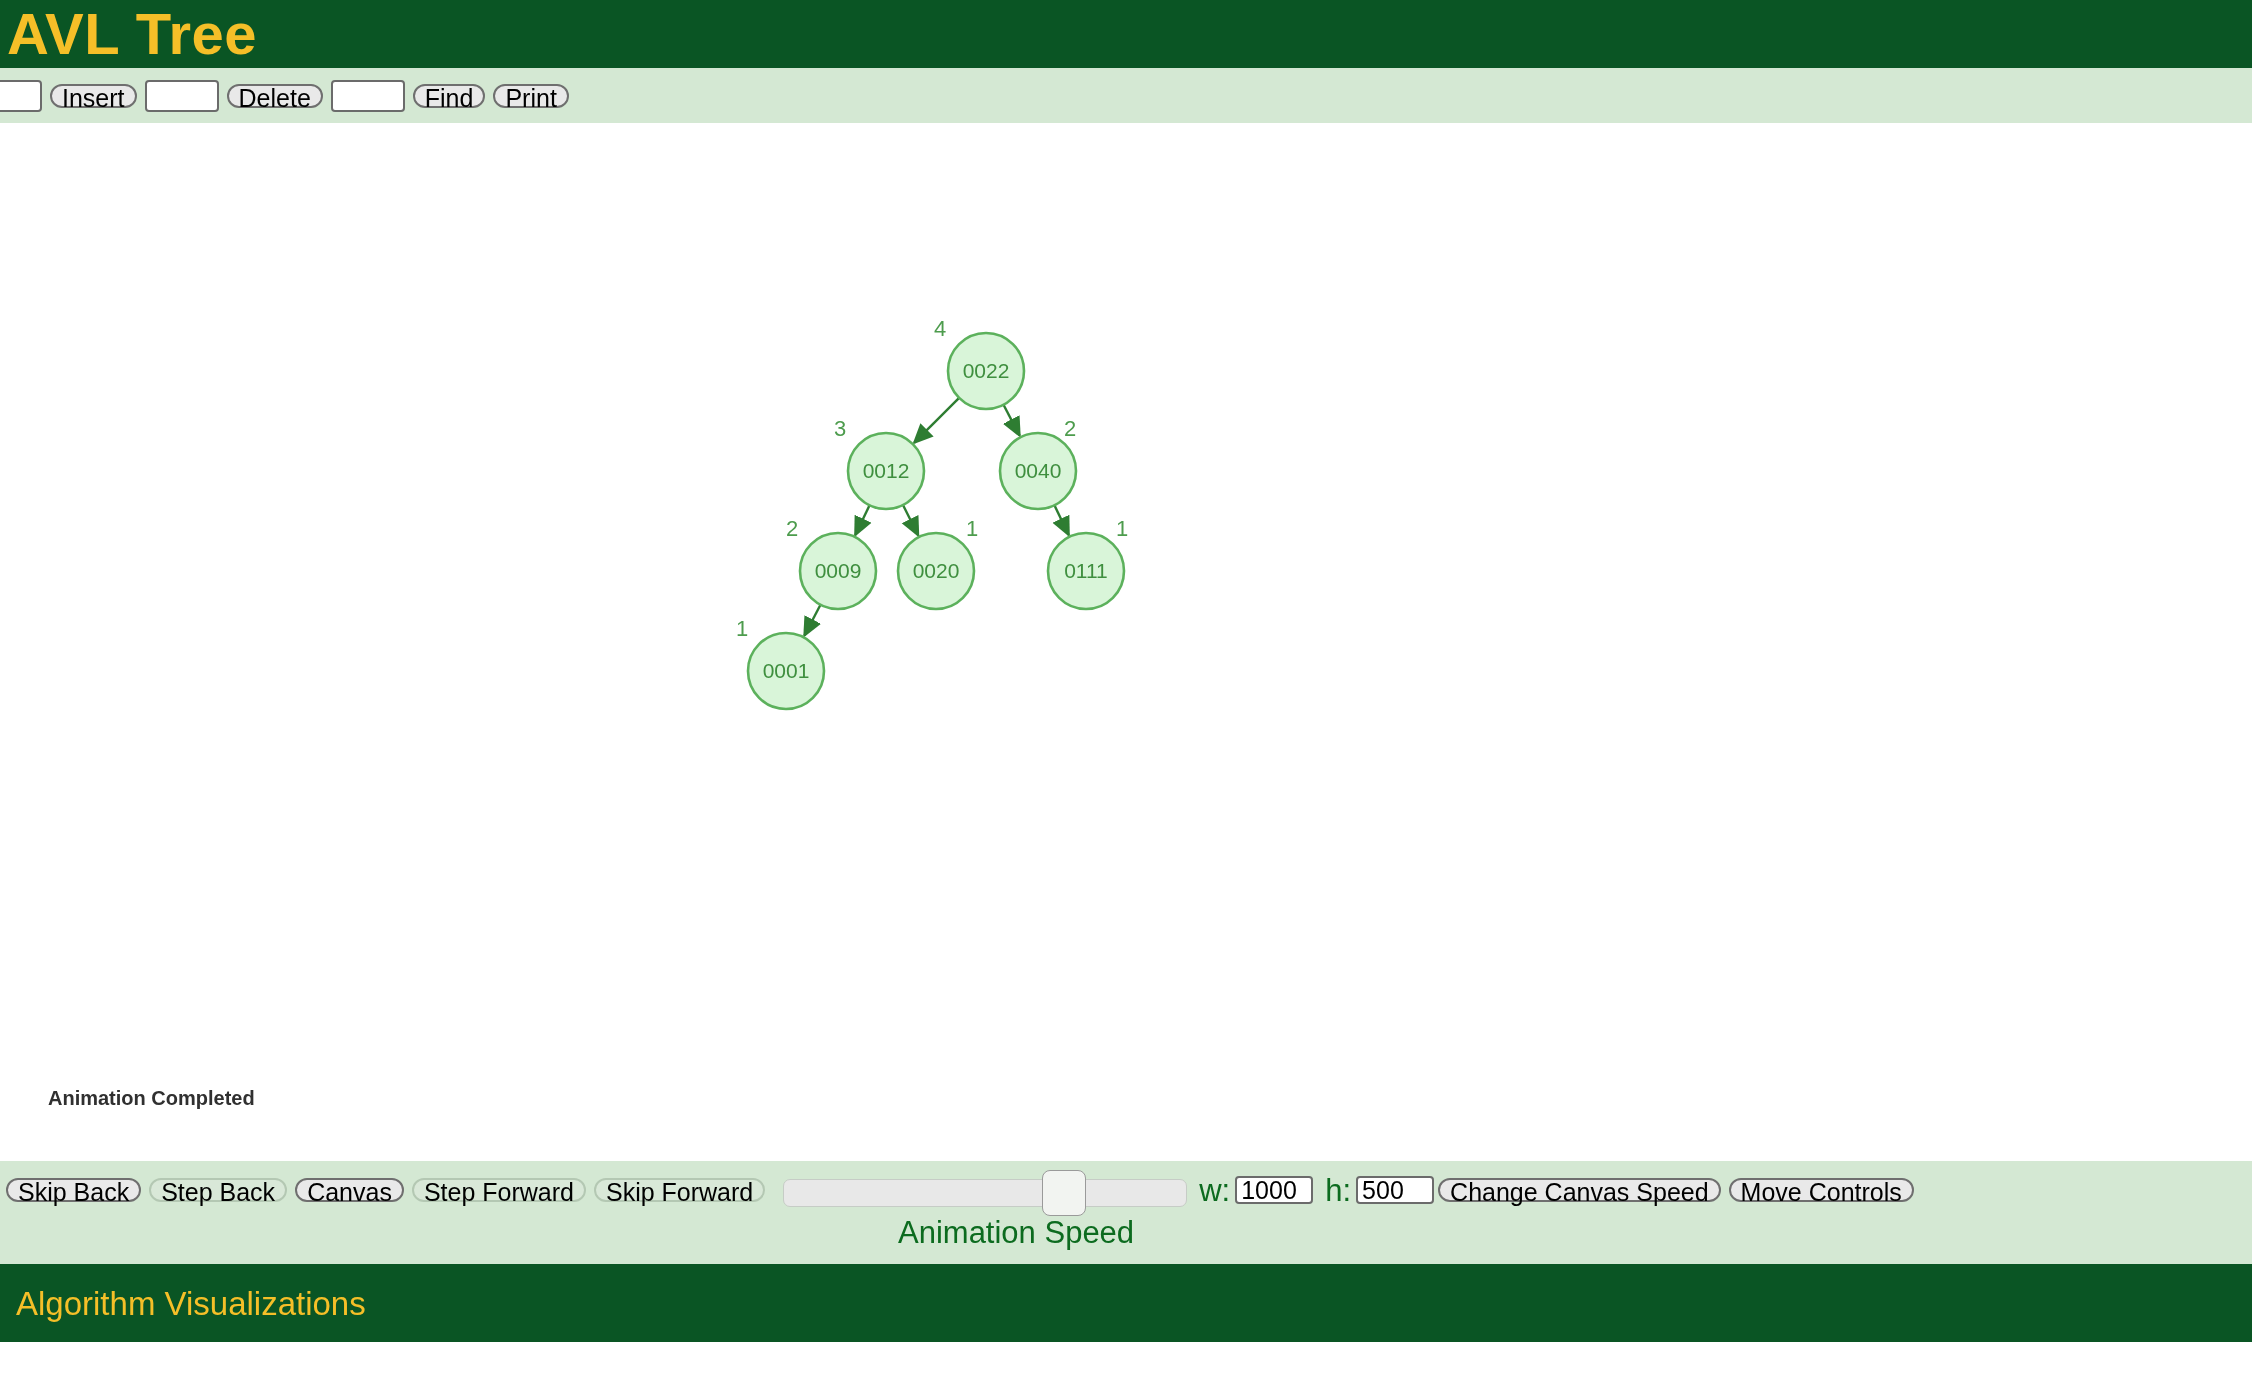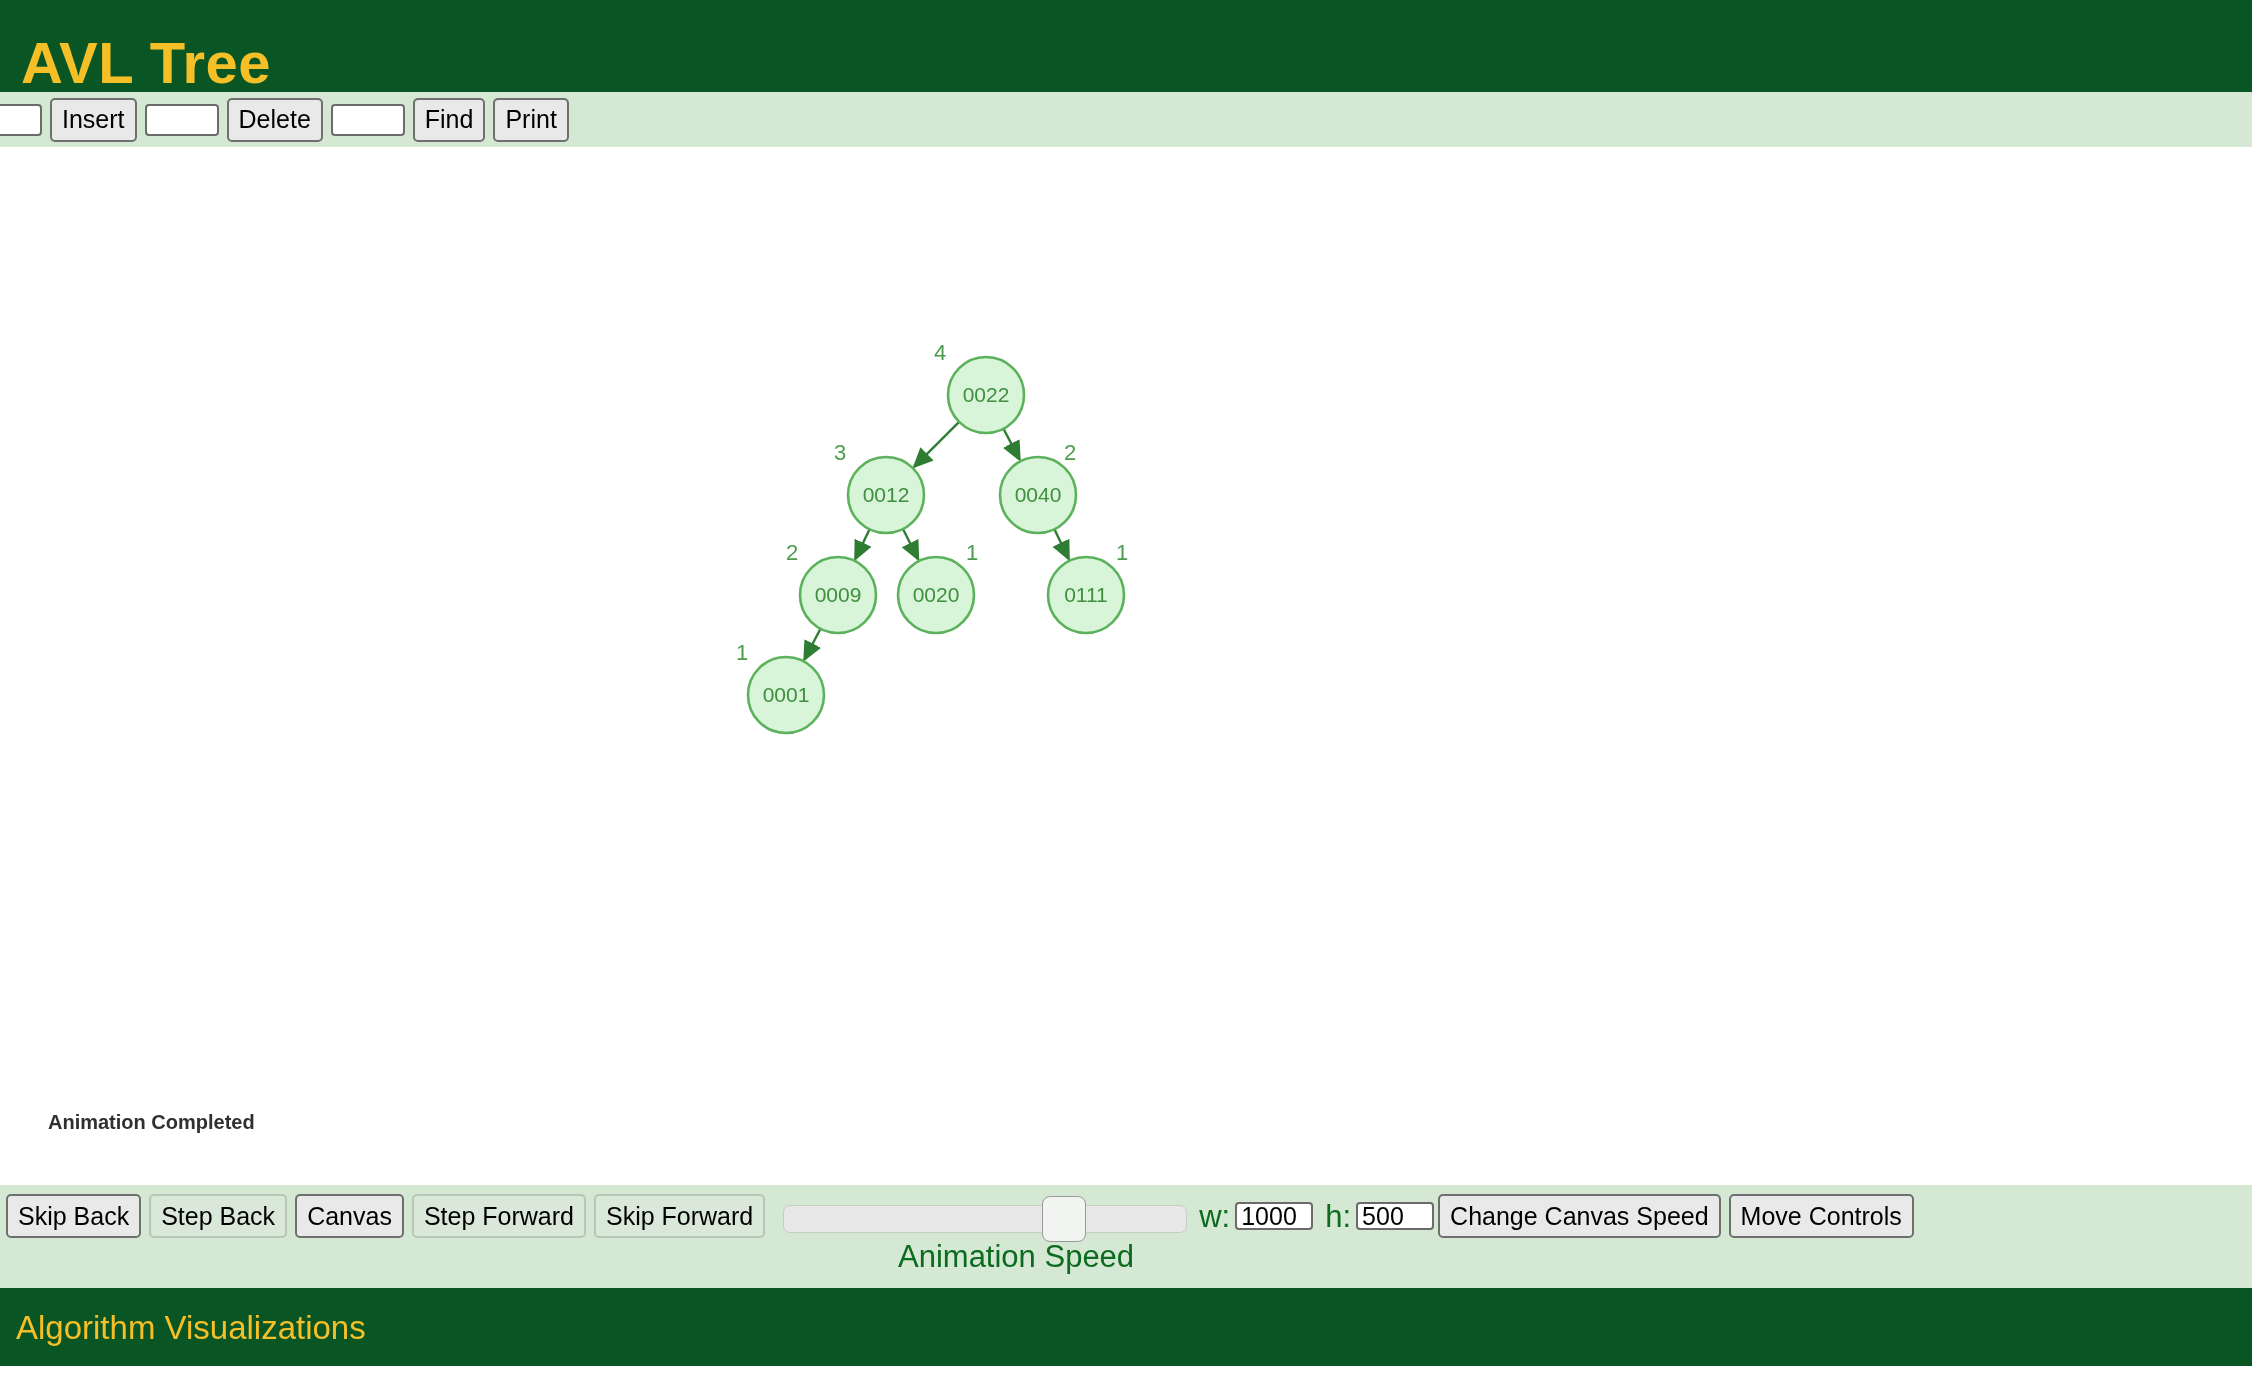--- a/index.html
+++ b/index.html
@@ -18,11 +18,11 @@
 
   
   .title-bar {
-    height: 92px;
+    height: 68px;
     background: #0a5524;
     display: flex;
-    align-items: flex-end;
-    padding-left: 21px;
+    align-items: center;
+    padding-left: 7px;
     box-sizing: border-box;
   }
   .title-bar h1 {

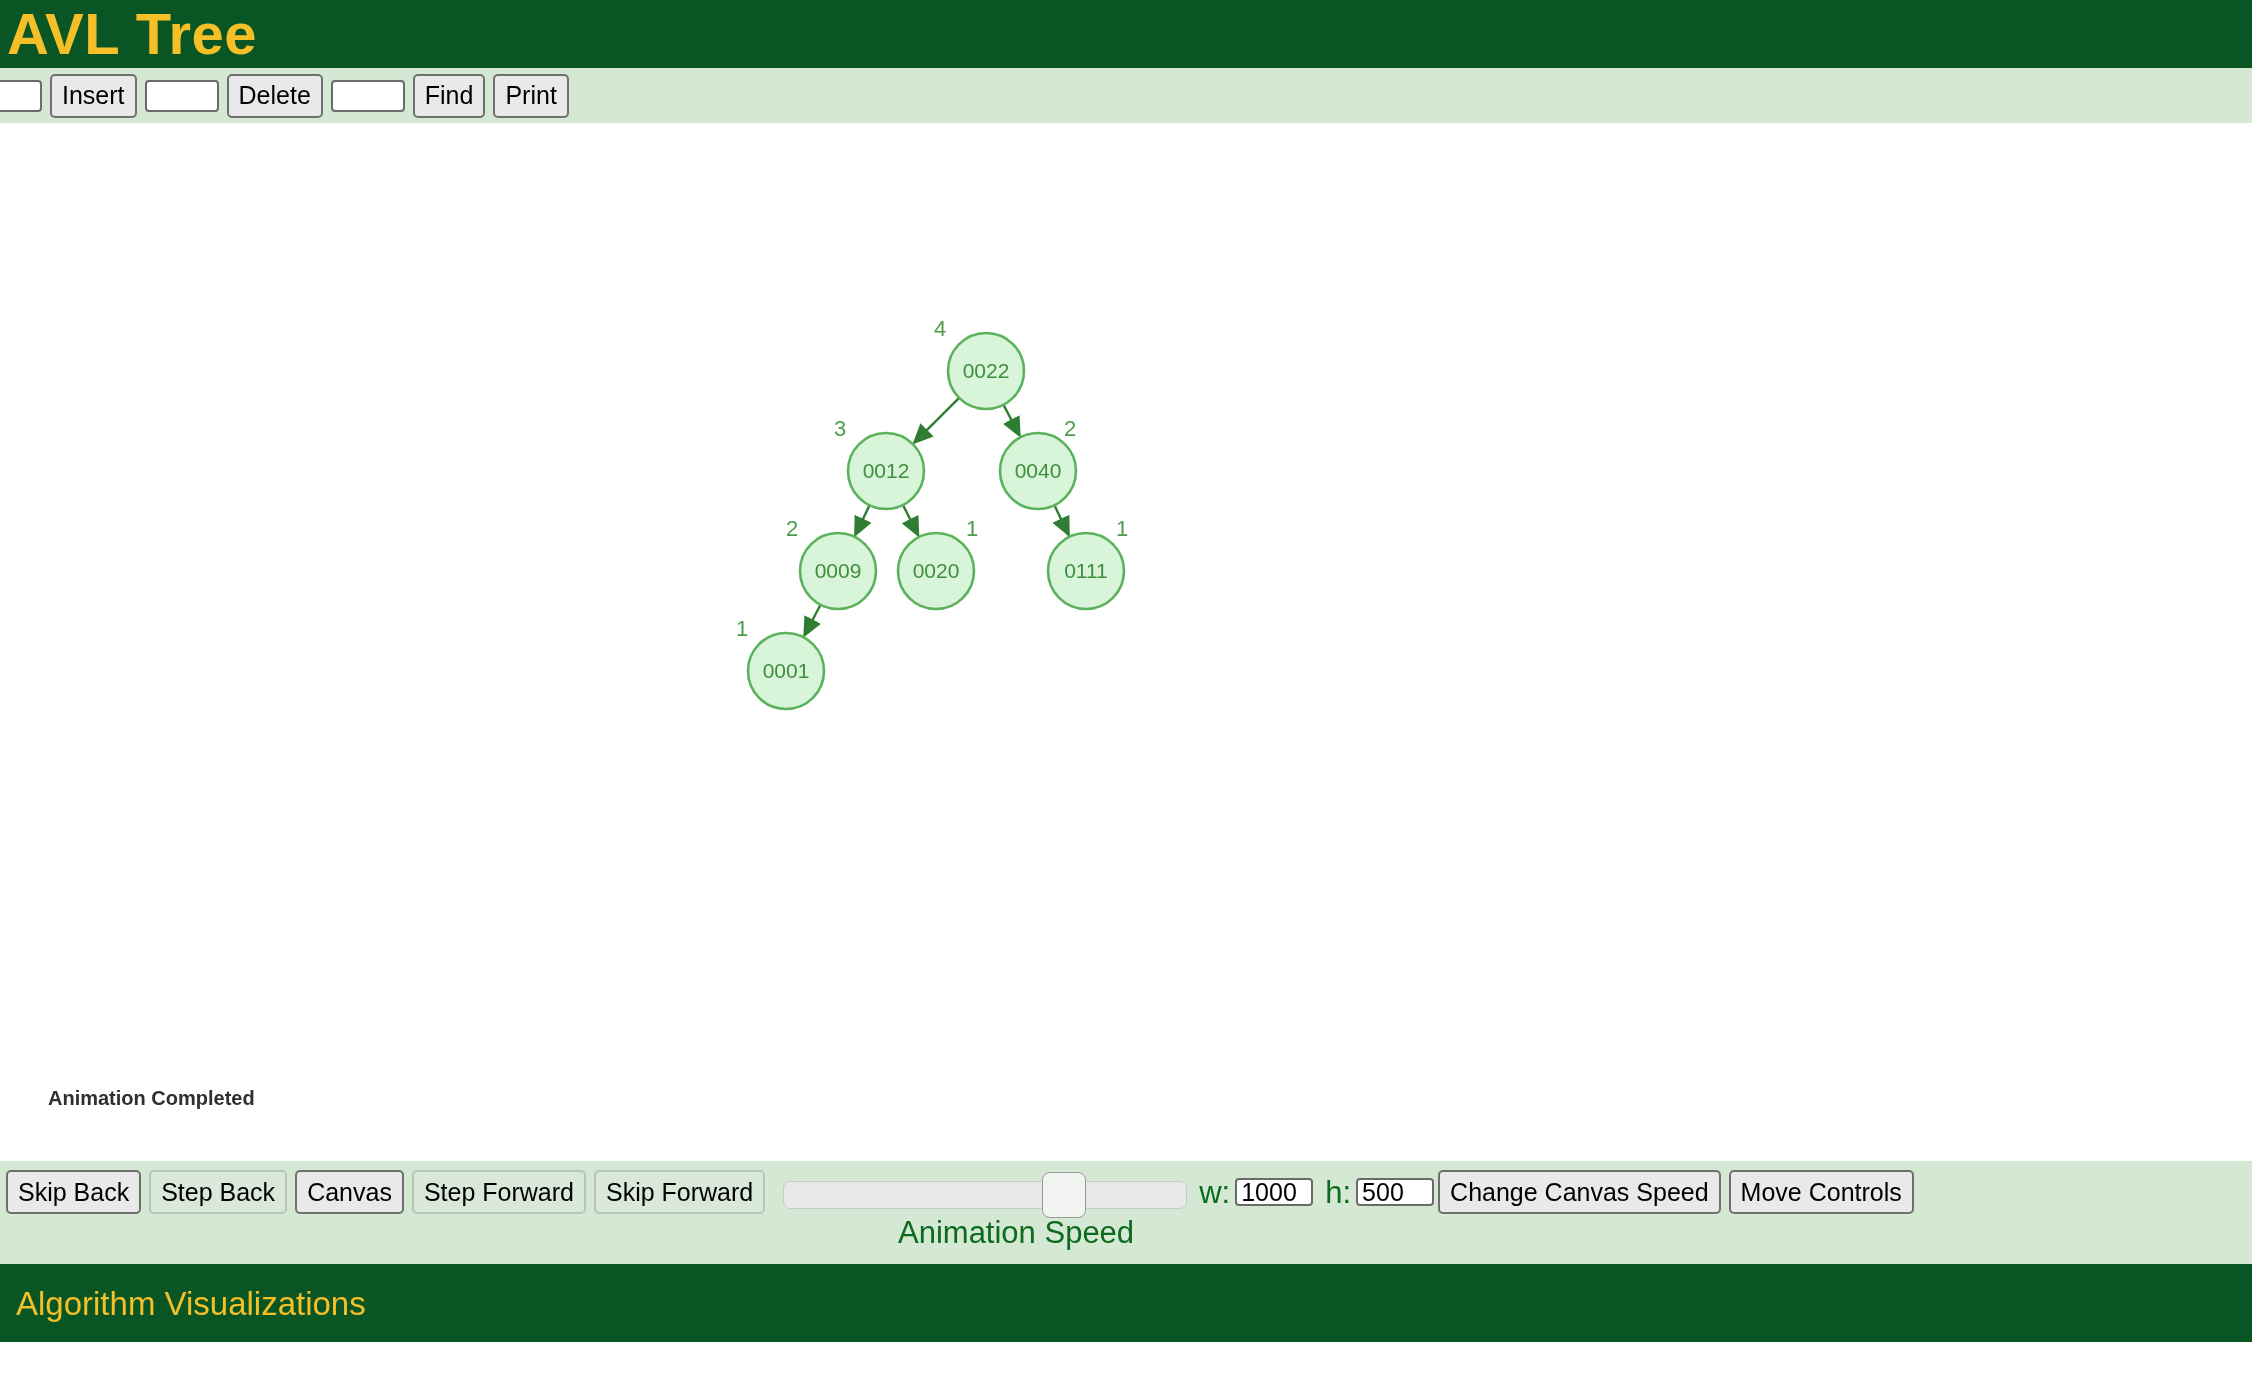--- a/index.html
+++ b/index.html
@@ -64,13 +64,13 @@
   input.txtfield.clipped { margin-left: -32px; }
 
   button.btn {
-    height: 44px;
+    height: 24px;
     font-size: 25px;
     font-family: "Liberation Sans", sans-serif;
     color: #000000;
     background: #e9e9e9;
     border: 2px solid #6f6f6f;
-    border-radius: 5px;
+    border-radius: 15px;
     padding: 0 10px;
     margin: 0 4px;
     line-height: 1;

